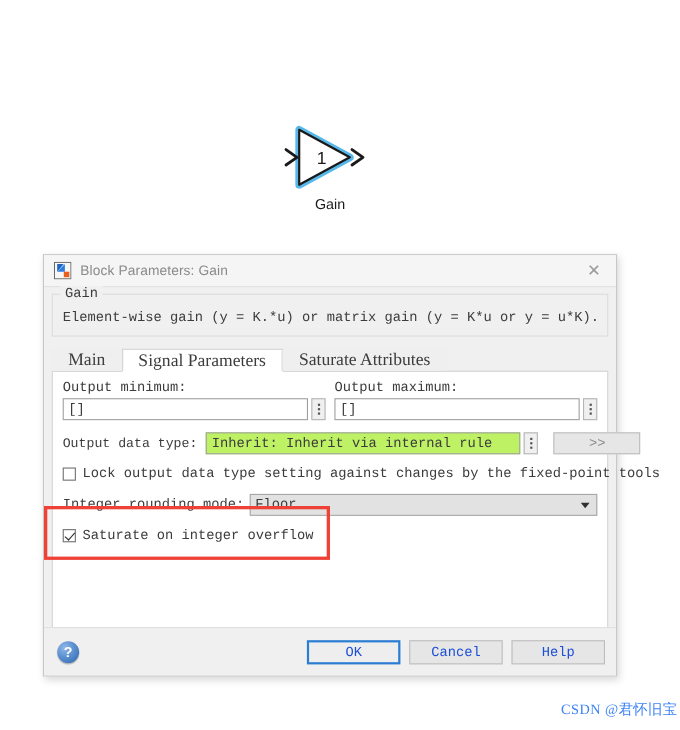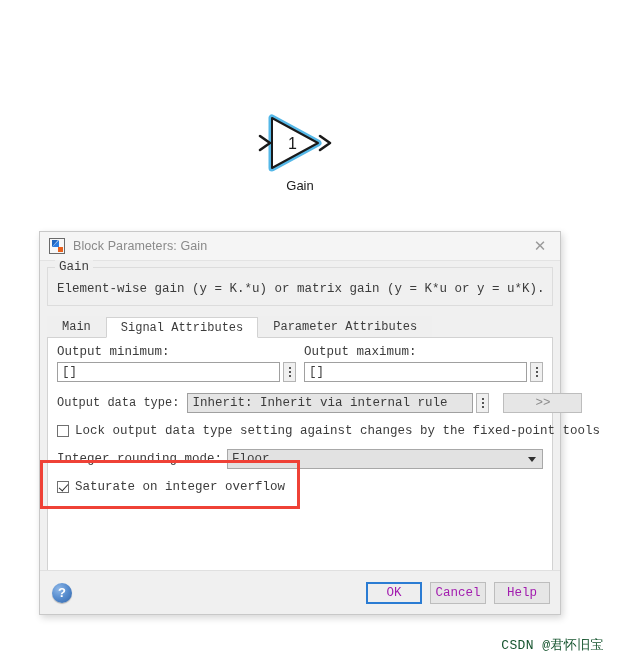--- a/index.html
+++ b/index.html
@@ -117,7 +117,7 @@
     z-index: 2;
   }
   .tab {
-    font-size: 12px;
+    font-size: 16px;
     color: #3c3c3c;
     padding: 3px 14px 3px 14px;
     height: 21px;
@@ -127,6 +127,7 @@
     border: 1px solid transparent;
     border-bottom: none;
     white-space: nowrap;
+    font-family: Liberation Serif, serif;
   }
   .tab.active {
     background: #ffffff;

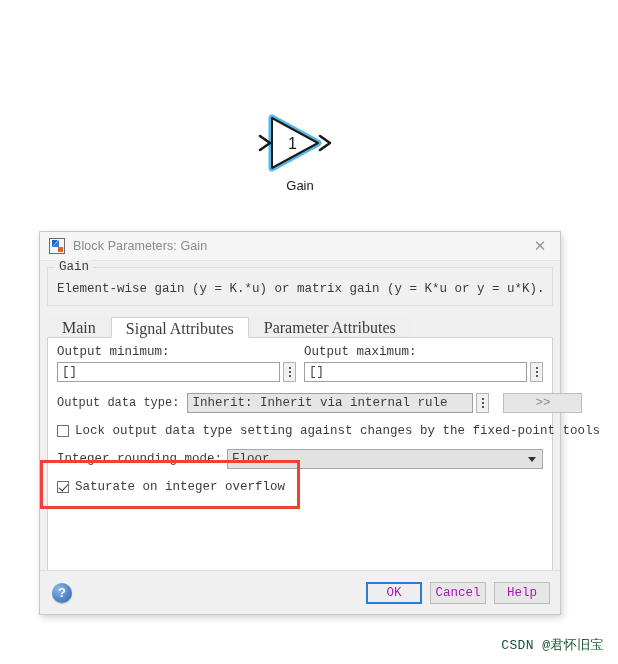--- a/index.html
+++ b/index.html
@@ -418,7 +418,7 @@
 
   <div id="tab-strip">
     <div class="tab">Main</div>
-    <div class="tab active">Signal Attributes</div>
+    <div class="tab active">Signal Parameters</div>
     <div class="tab">Parameter Attributes</div>
   </div>
 

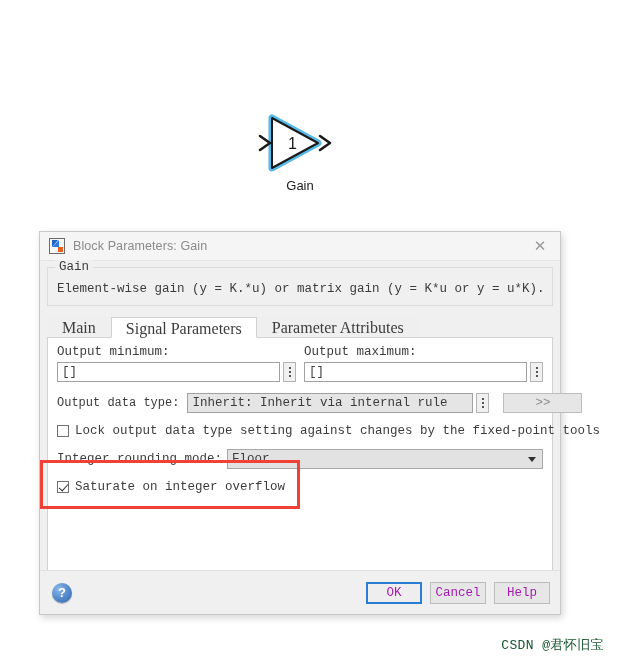--- a/index.html
+++ b/index.html
@@ -419,7 +419,7 @@
   <div id="tab-strip">
     <div class="tab">Main</div>
     <div class="tab active">Signal Parameters</div>
-    <div class="tab">Parameter Attributes</div>
+    <div class="tab">Saturate Attributes</div>
   </div>
 
   <div id="tab-panel">

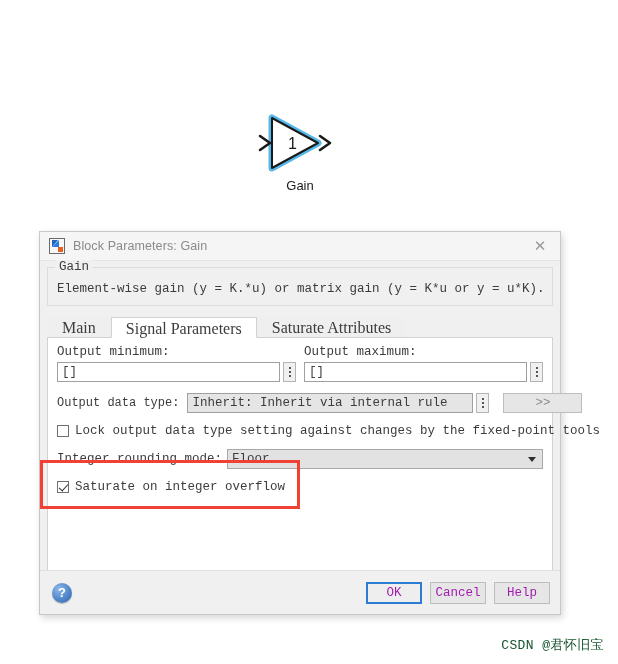--- a/index.html
+++ b/index.html
@@ -204,7 +204,7 @@
   }
   .select-box {
     height: 20px;
-    background: #e5e5e5;
+    background: #bef264;
     border: 1px solid #a0a0a0;
     box-sizing: border-box;
     font-size: 12.5px;

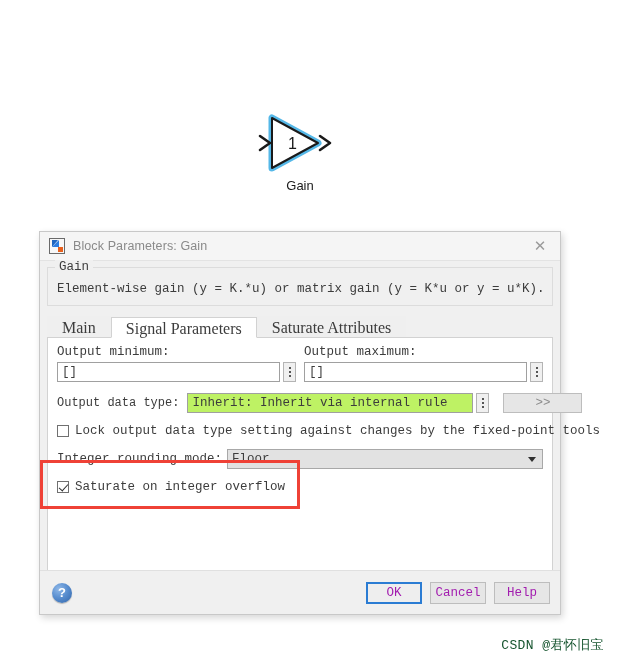--- a/index.html
+++ b/index.html
@@ -339,13 +339,13 @@
     gap: 8px;
   }
   .dlg-button {
-    width: 56px;
+    width: 85px;
     height: 22px;
     background: #e6e6e6;
     border: 1px solid #bdbdbd;
     box-sizing: border-box;
     font-size: 12.5px;
-    color: #a21caf;
+    color: #1d4ed8;
     display: flex;
     align-items: center;
     justify-content: center;

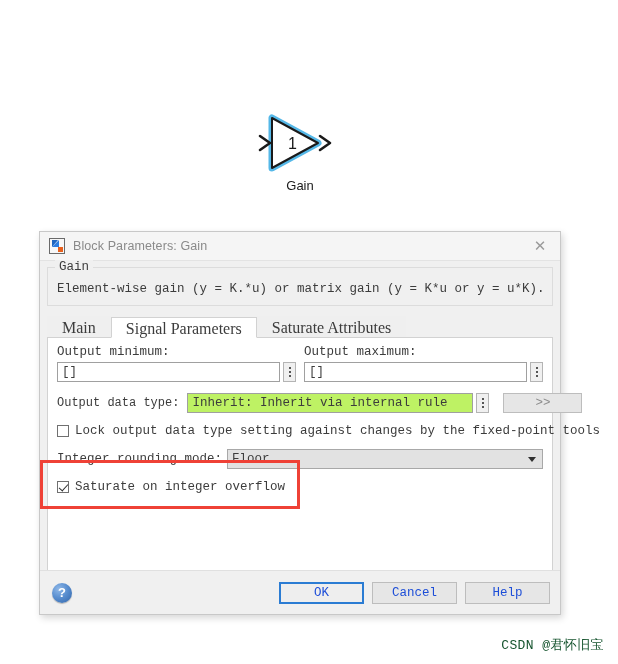--- a/index.html
+++ b/index.html
@@ -369,10 +369,10 @@
   
   #watermark {
     position: absolute;
-    right: 14px; bottom: 10px;
-    font-family: Liberation Mono, monospace;
+    right: 2px; bottom: 10px;
+    font-family: Liberation Serif, serif;
     font-size: 13px;
-    color: #14532d;
+    color: #3b82f6;
     letter-spacing: 0.4px;
   }
 </style>

